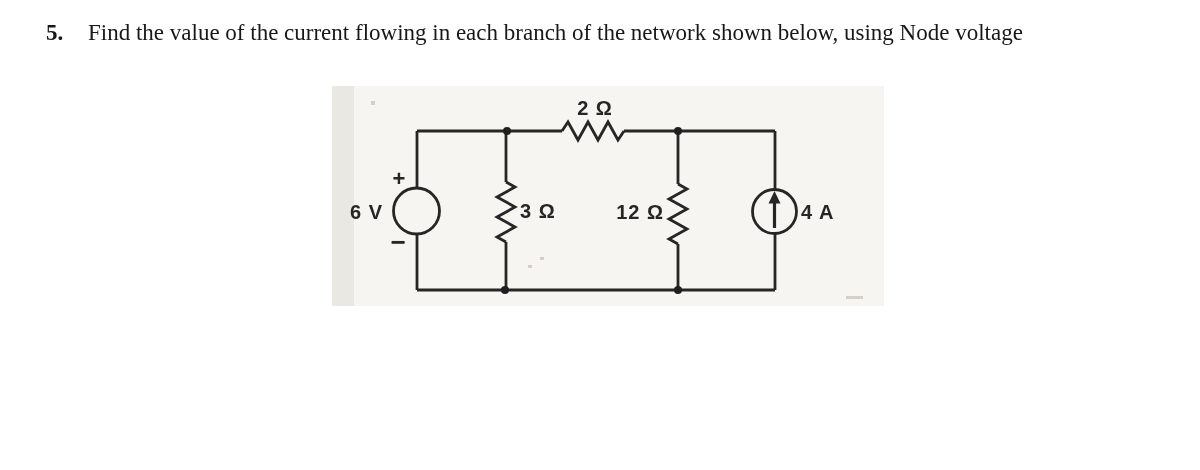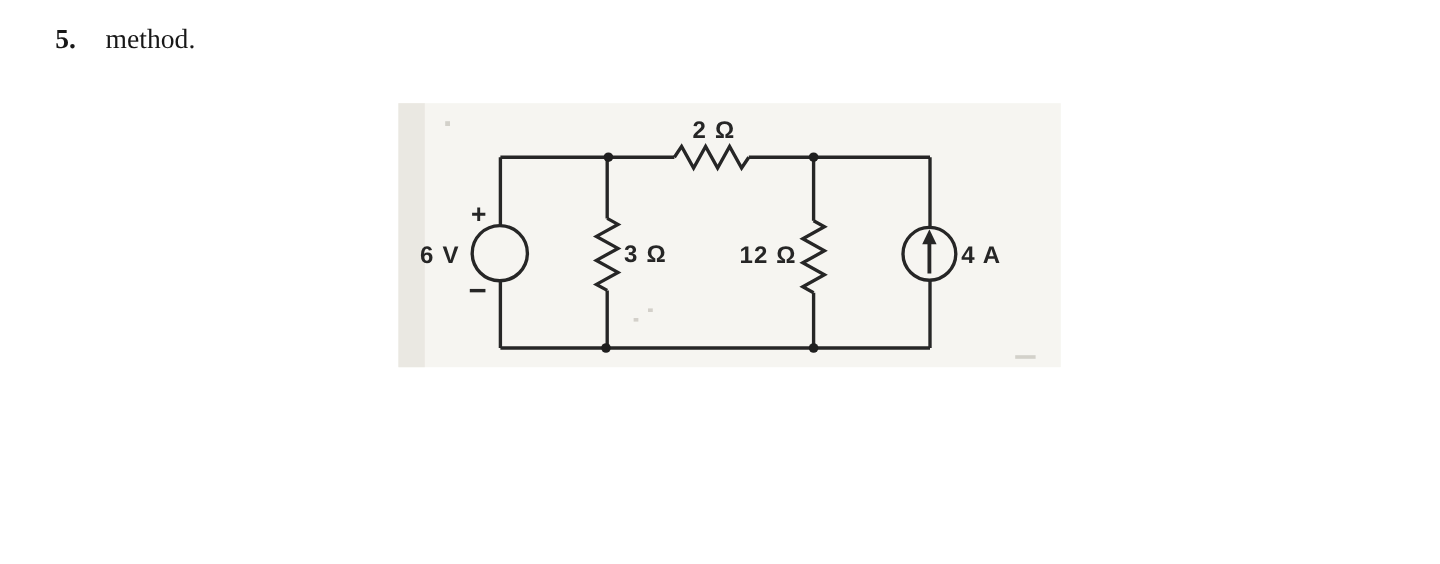--- a/index.html
+++ b/index.html
@@ -70,6 +70,7 @@
   <div class="problem">
     <span class="num">5.</span>
     <div class="lines">
+      <div>Find the value of the current flowing in each branch of the network shown below, using Node voltage</div>
       <div>method.</div>
     </div>
   </div>

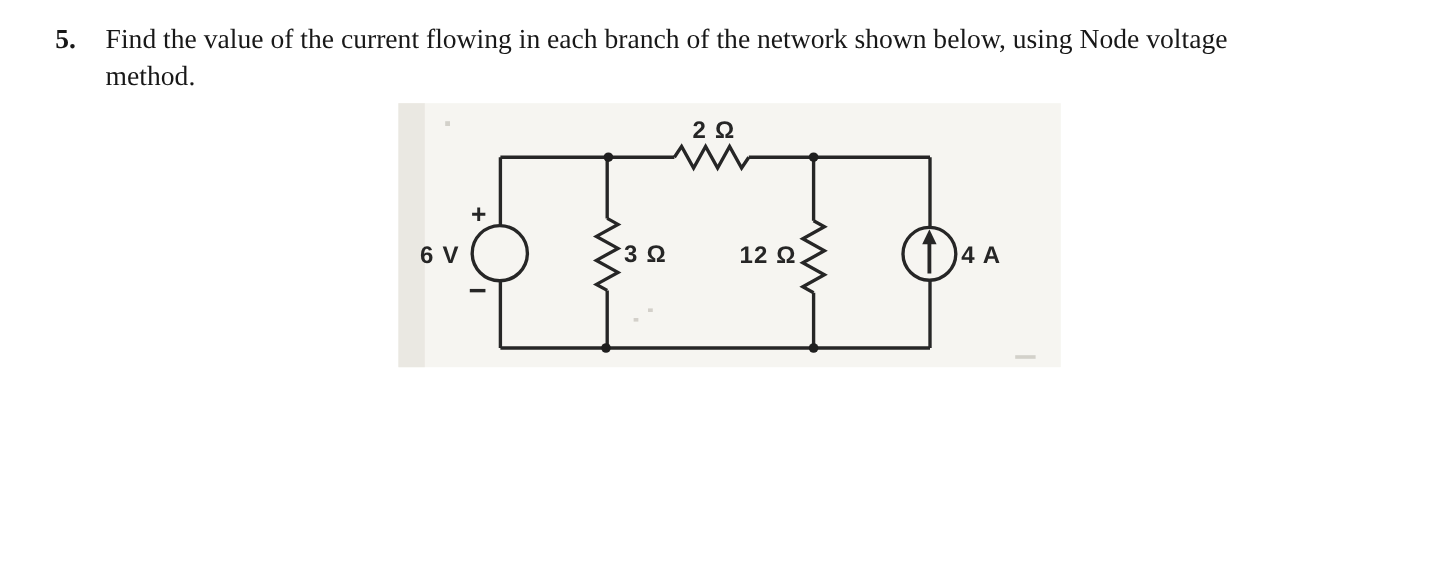--- a/index.html
+++ b/index.html
@@ -71,7 +71,6 @@
     <span class="num">5.</span>
     <div class="lines">
       <div>Find the value of the current flowing in each branch of the network shown below, using Node voltage</div>
-      <div>method.</div>
     </div>
   </div>
 

